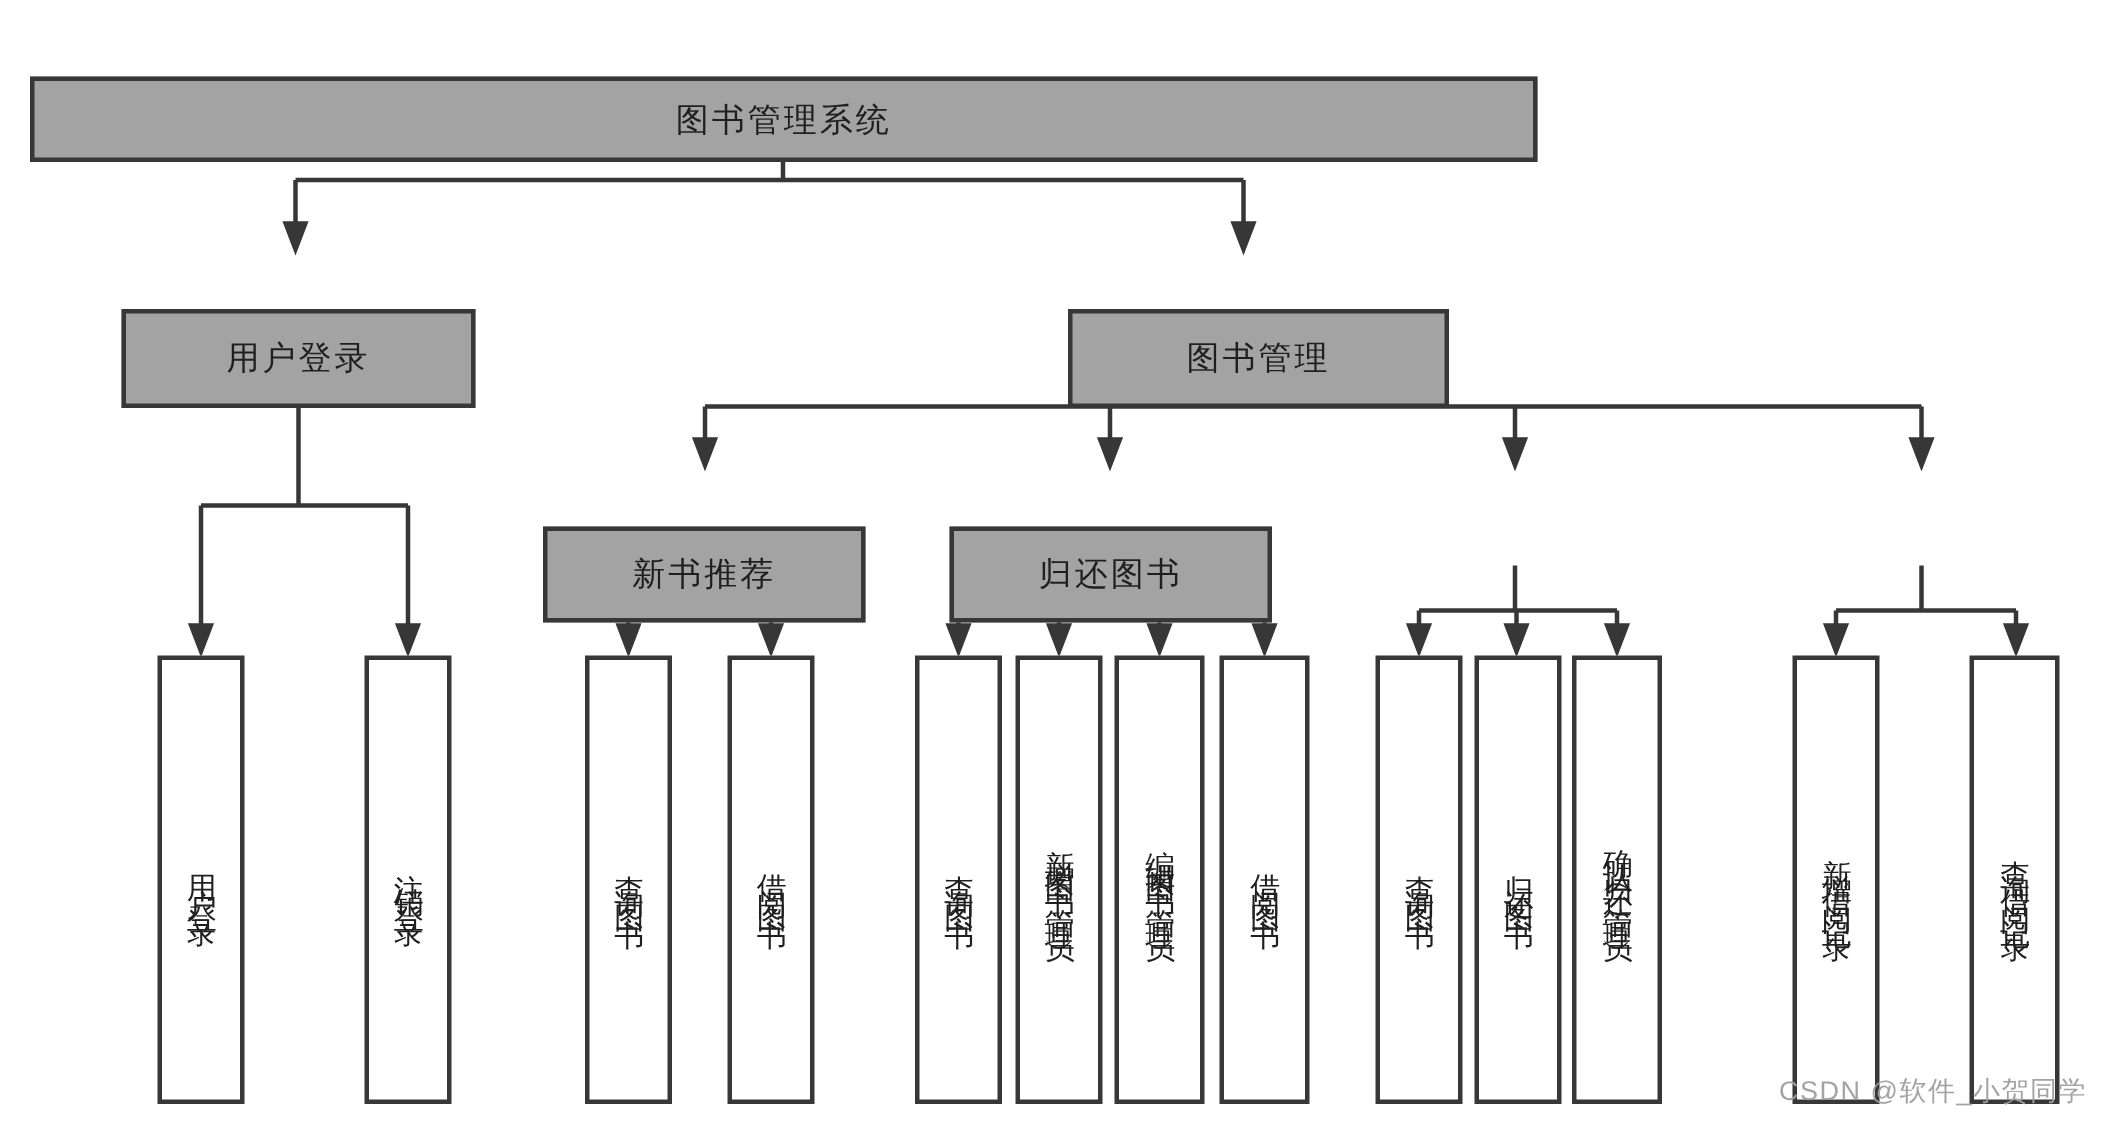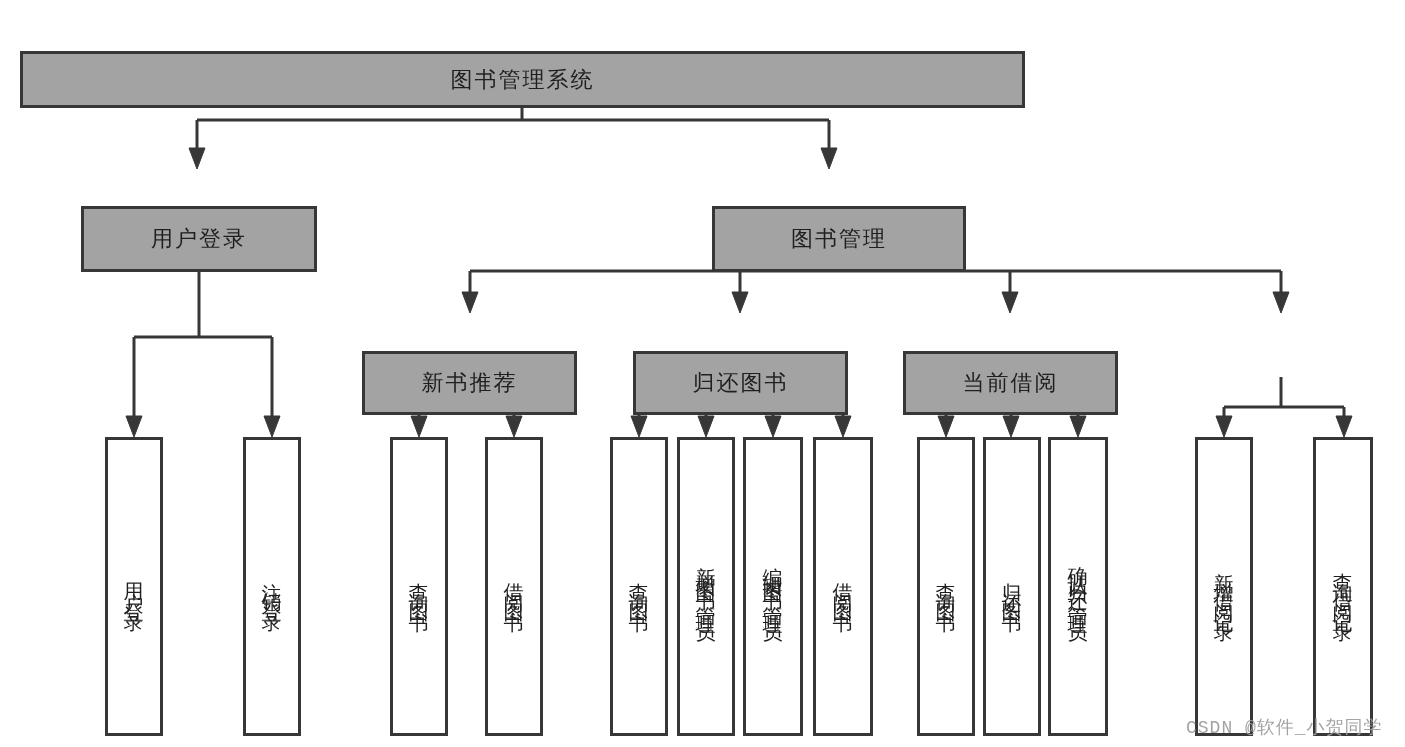--- a/index.html
+++ b/index.html
@@ -173,7 +173,6 @@
 
   <div class="node node--l3 node--l3a">新书推荐</div>
   <div class="node node--l3 node--l3b">归还图书</div>
-  <div class="node node--l3 node--l3c">当前借阅</div>
 
   <div class="leaf leaf--1">用户登录</div>
   <div class="leaf leaf--2">注销登录</div>

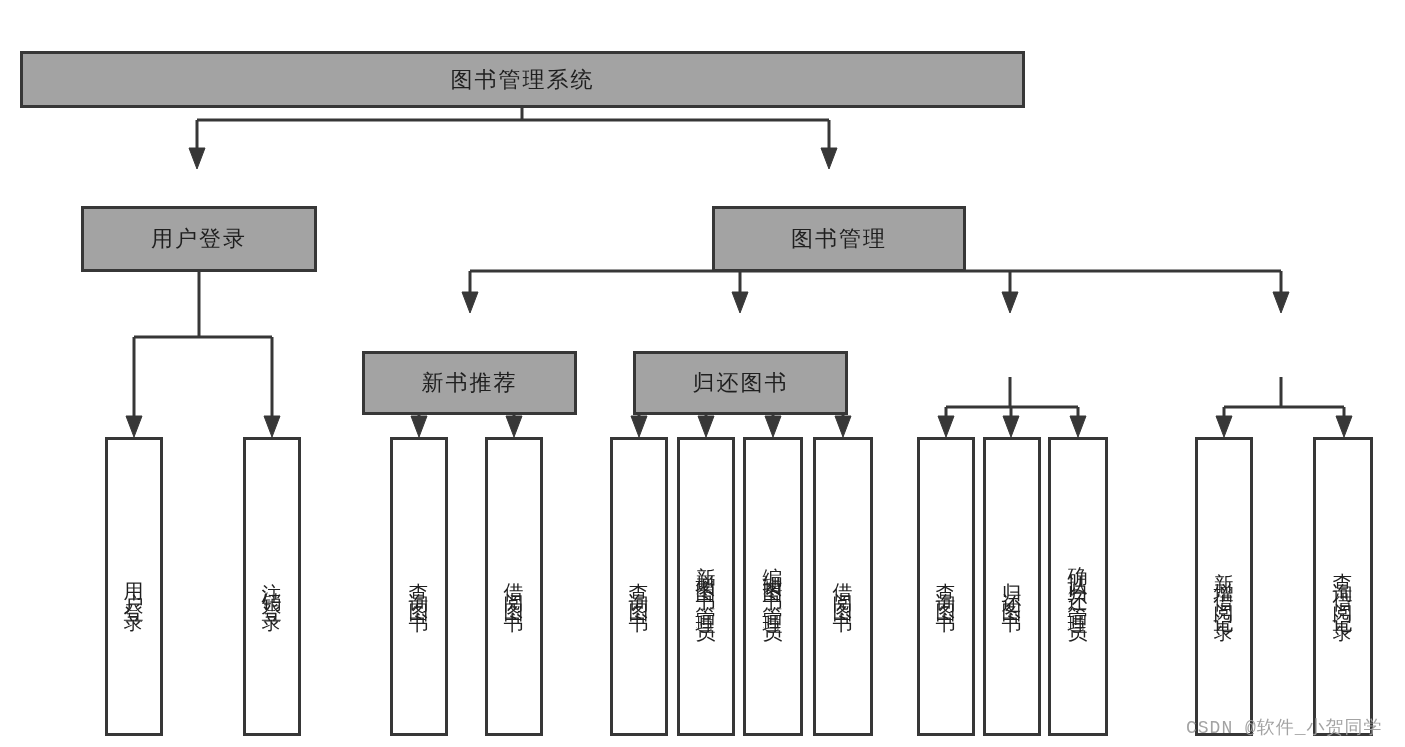--- a/index.html
+++ b/index.html
@@ -80,7 +80,6 @@
     letter-spacing: 1px;
     z-index: 5;
     white-space: nowrap;
-    font-family: Liberation Mono, monospace;
   }
 </style>
 </head>

